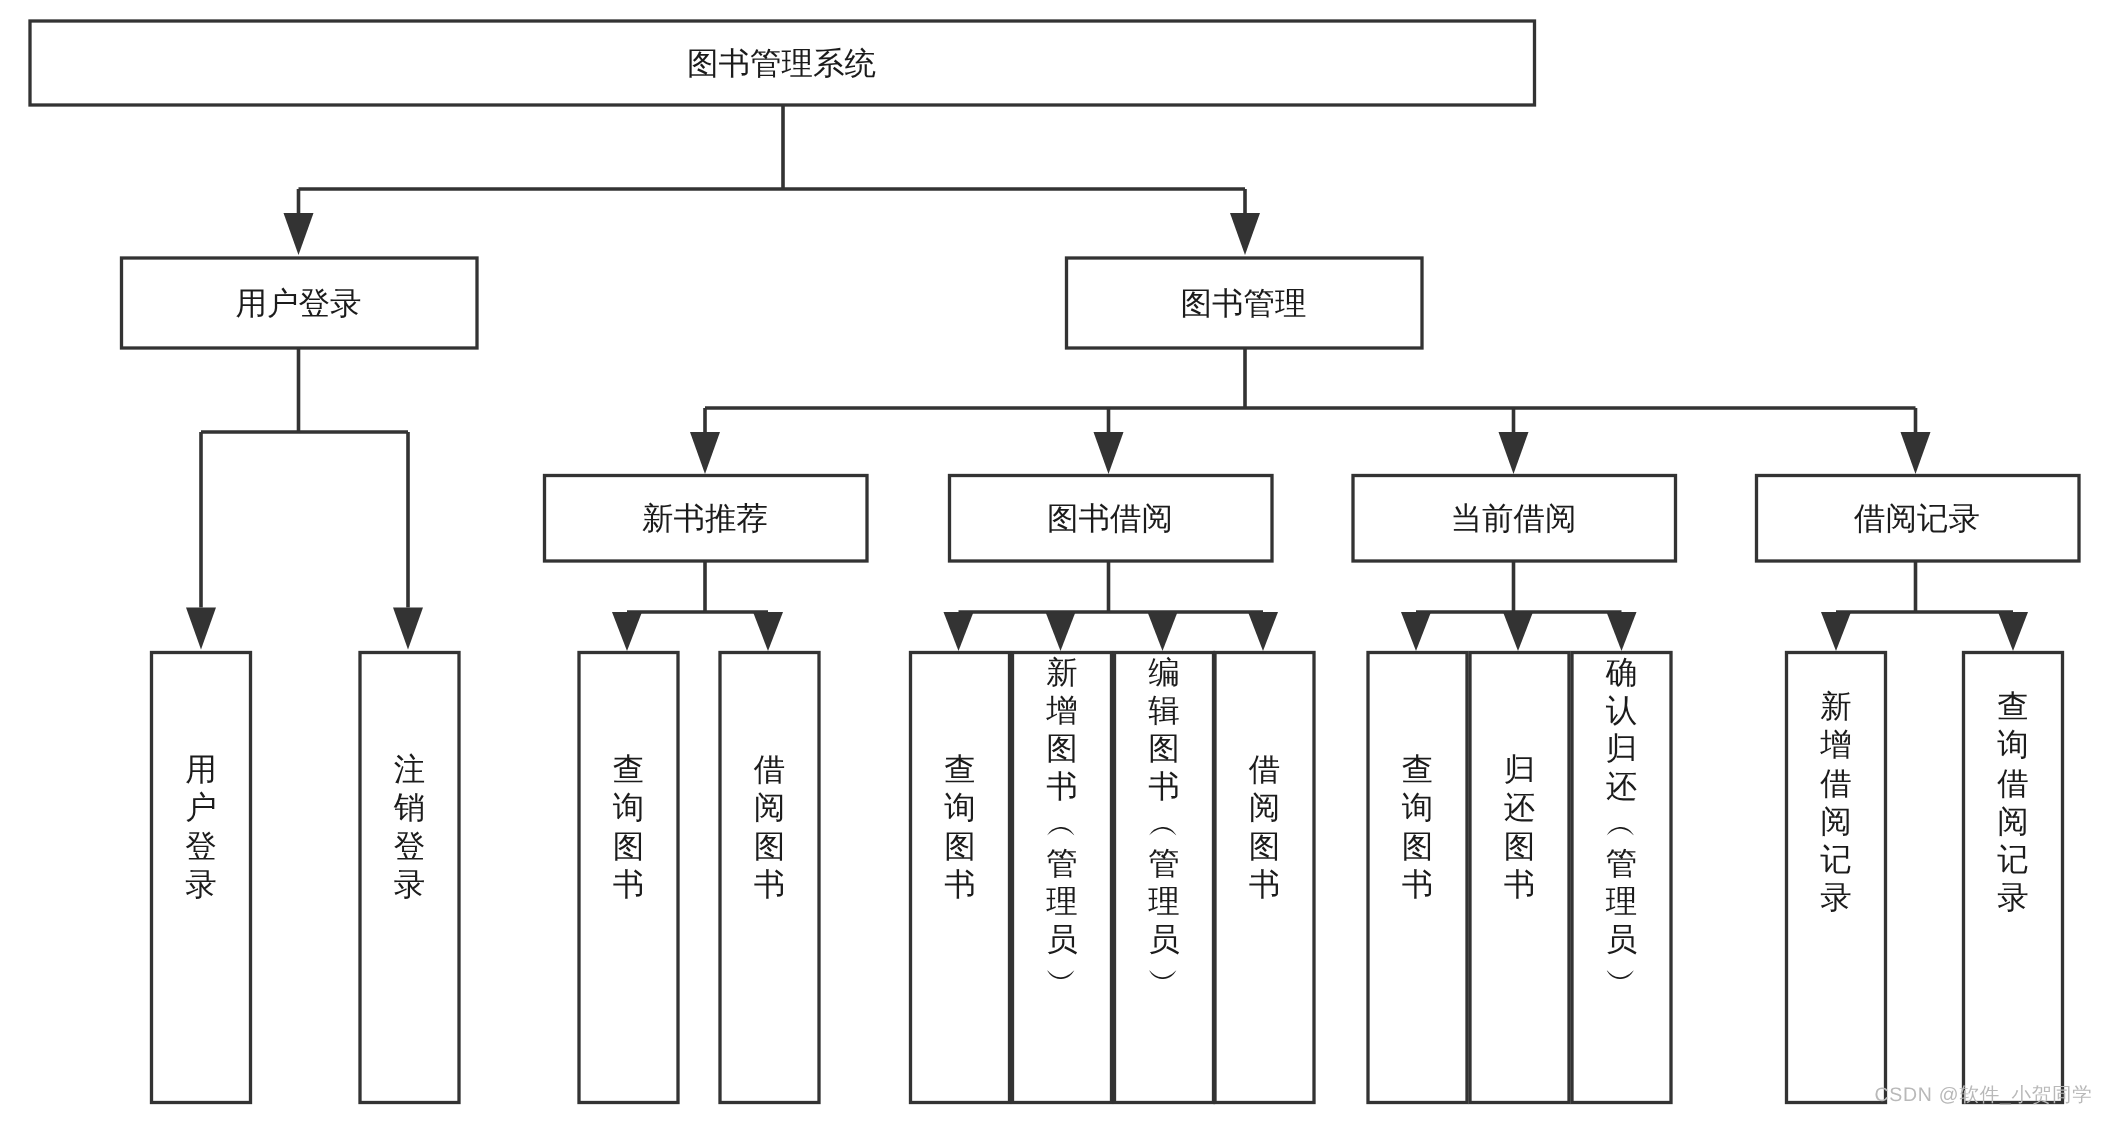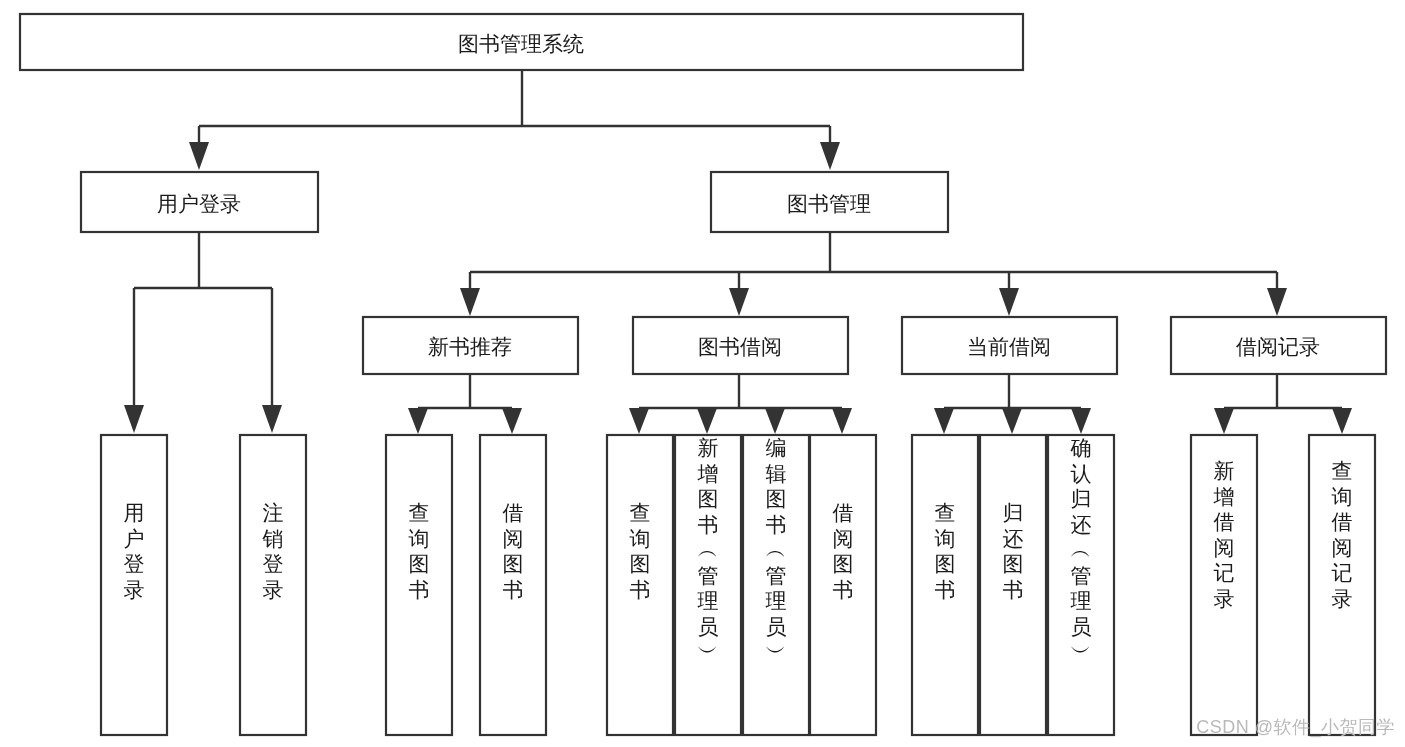--- a/index.html
+++ b/index.html
@@ -60,7 +60,7 @@
     right: 10px;
     bottom: 8px;
     font-family: "Liberation Sans", sans-serif;
-    font-size: 18px;
+    font-size: 13px;
     color: #b9b9b9;
     letter-spacing: 0.5px;
     white-space: nowrap;

